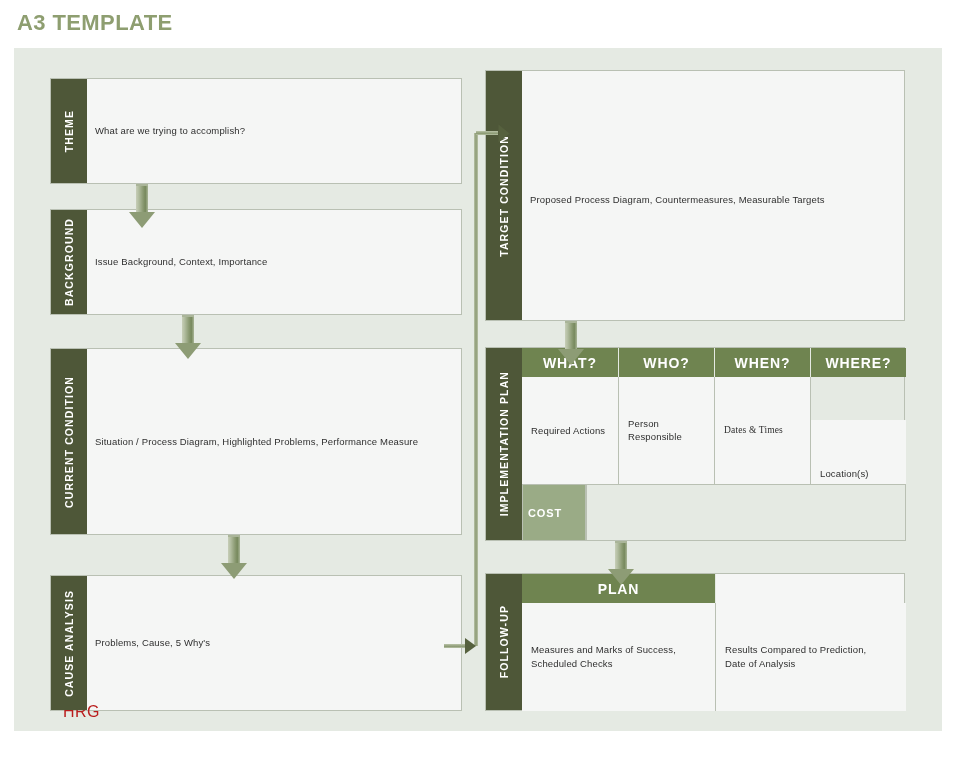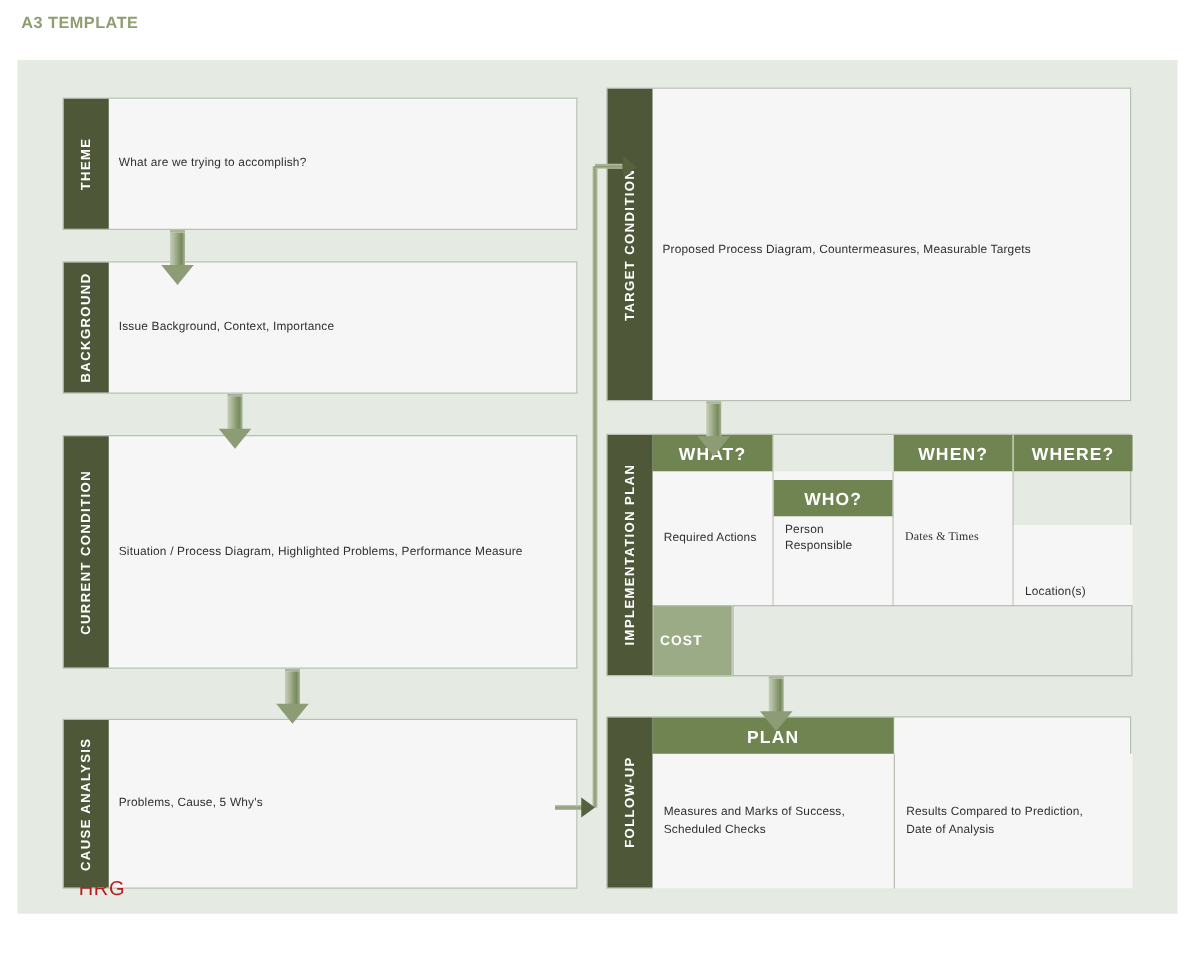--- a/index.html
+++ b/index.html
@@ -19,7 +19,7 @@
   #title {
     position: absolute;
     left: 17px; top: 10px;
-    font-size: 13px;
+    font-size: 22px;
     font-weight: bold;
     letter-spacing: 0.4px;
     color: #8e9e70;

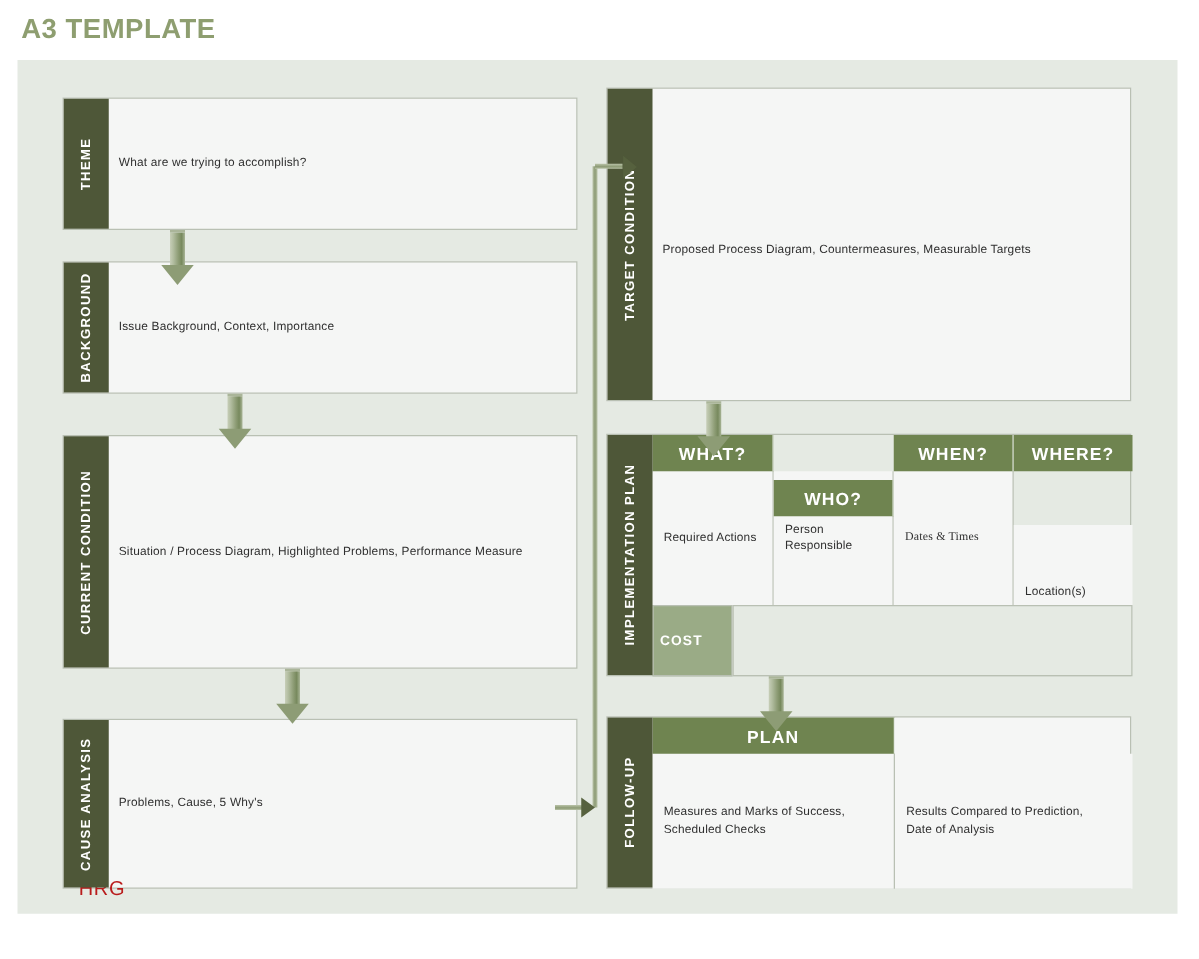--- a/index.html
+++ b/index.html
@@ -246,7 +246,7 @@
       <div class="thead" style="left:36px; width:97px;">
         <span>WHAT?</span>
       </div>
-      <div class="thead" style="left:133px; width:96px;margin-top:36px;">
+      <div class="thead" style="left:133px; width:96px;">
         <span>WHO?</span>
       </div>
       <div class="thead" style="left:229px; width:96px;">

